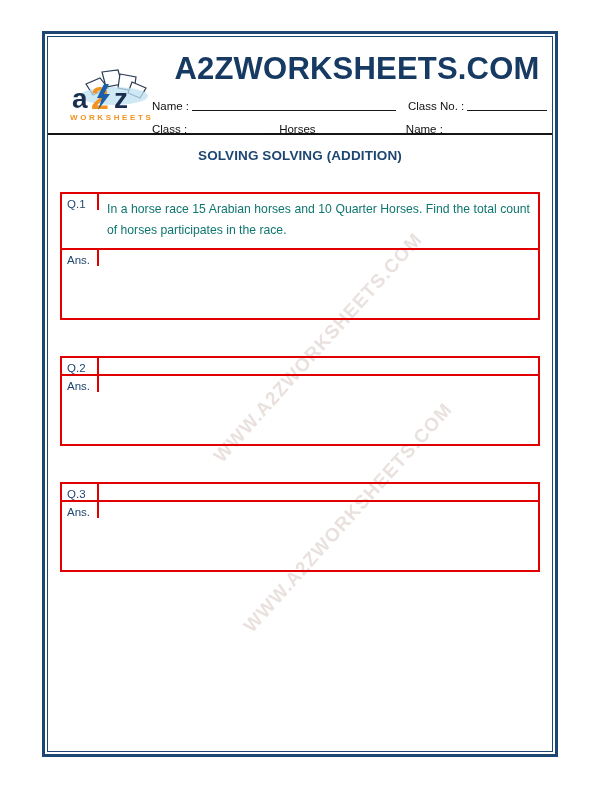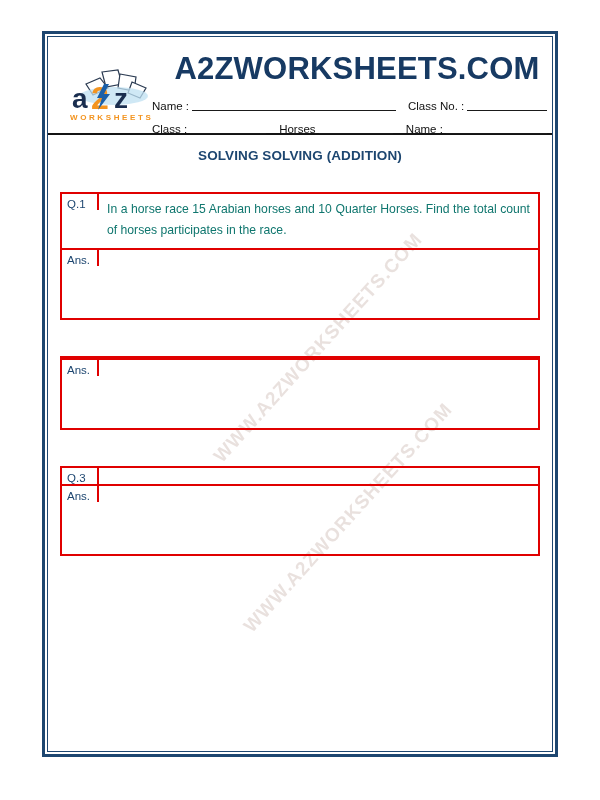--- a/index.html
+++ b/index.html
@@ -271,6 +271,7 @@
 
           <div class="qblock">
             <div class="qrow">
+              <div class="qlabel">Q.2</div>
             </div>
             <div class="qrow ansrow">
               <div class="qlabel">Ans.</div>

